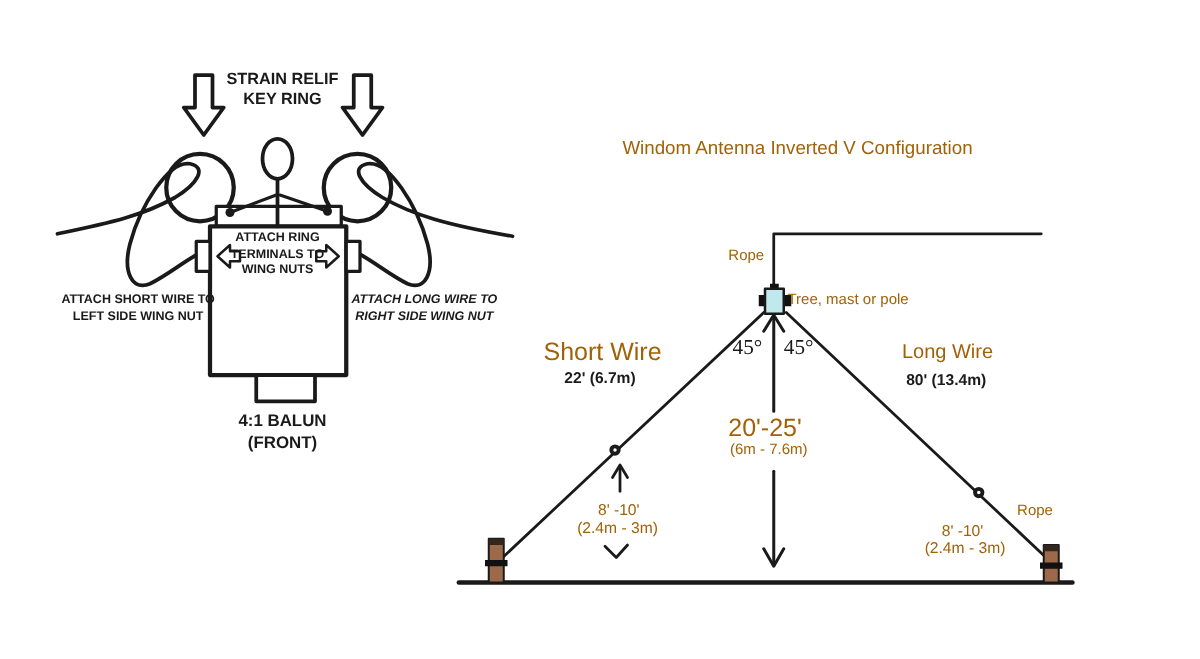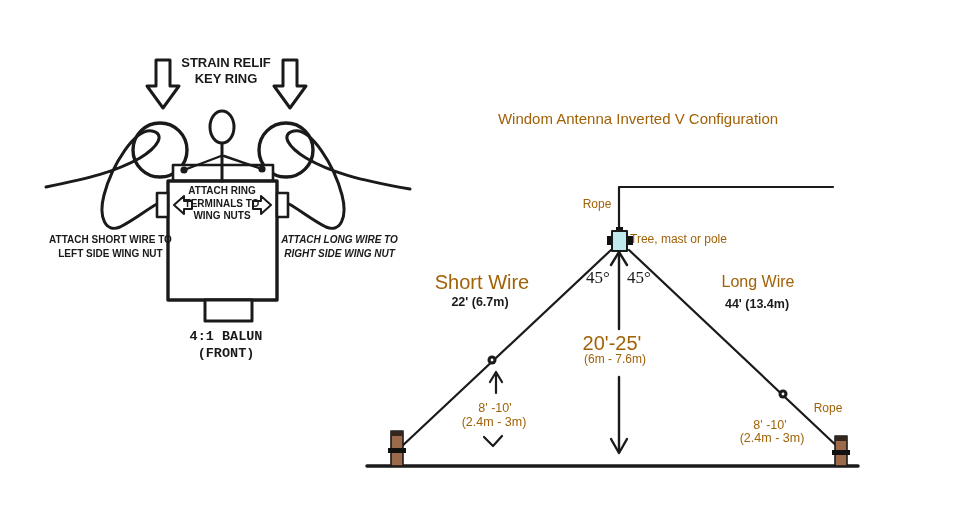--- a/index.html
+++ b/index.html
@@ -117,7 +117,7 @@
   <div class="lbl ctr it nw" style="left:427px;top:271px;width:110px;font-size:20px;">Short Wire</div>
   <div class="lbl ctr bold nw" style="left:425px;top:295px;width:110px;font-size:12.5px;">22' (6.7m)</div>
   <div class="lbl ctr it nw" style="left:703px;top:273px;width:110px;font-size:16px;">Long Wire</div>
-  <div class="lbl ctr bold nw" style="left:702px;top:297px;width:110px;font-size:12.5px;">44' (13.4m)</div>
+  <div class="lbl ctr bold nw" style="left:702px;top:297px;width:110px;font-size:12.5px;">80' (13.4m)</div>
   <div class="lbl ctr it nw" style="left:562px;top:332px;width:100px;font-size:20px;">20'-25'</div>
   <div class="lbl ctr it nw" style="left:560px;top:352px;width:110px;font-size:12px;">(6m - 7.6m)</div>
   <div class="lbl ctr it nw" style="left:455px;top:401px;width:80px;font-size:12.5px;">8' -10'</div>

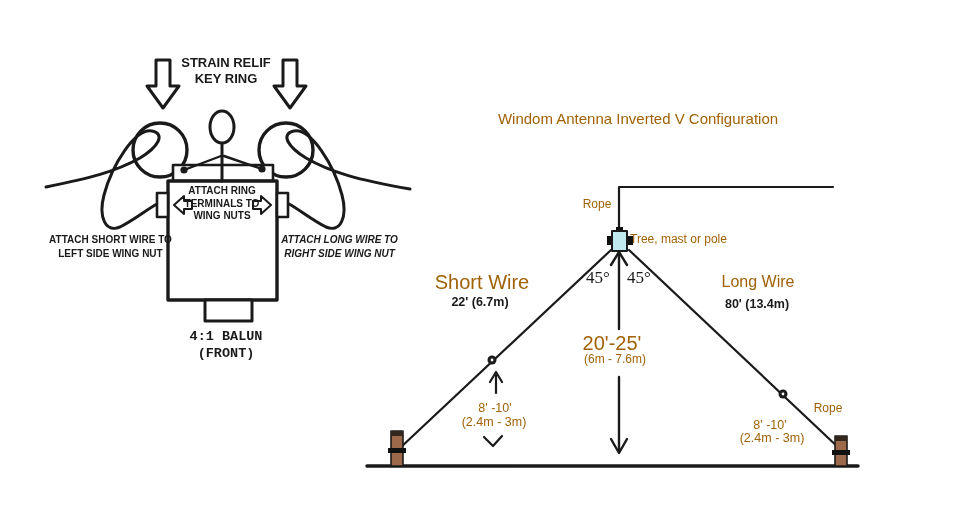--- a/index.html
+++ b/index.html
@@ -107,7 +107,7 @@
   <div class="lbl ctr bold" style="left:177px;top:185px;width:90px;font-size:10px;line-height:12.5px;">ATTACH RING TERMINALS TO WING NUTS</div>
   <div class="lbl ctr bold" style="left:43px;top:233px;width:135px;font-size:10px;line-height:14px;">ATTACH SHORT WIRE TO LEFT SIDE WING NUT</div>
   <div class="lbl ctr bold" style="left:272px;top:233px;width:135px;font-size:10px;line-height:14px;font-style:italic;">ATTACH LONG WIRE TO RIGHT SIDE WING NUT</div>
-  <div class="lbl ctr bold" style="left:181px;top:328px;width:90px;font-size:13.5px;line-height:17px;font-family:Liberation Mono, monospace;">4:1 BALUN (FRONT)</div>
+  <div class="lbl ctr bold" style="left:181px;top:328px;width:90px;font-size:13.5px;line-height:17px;">4:1 BALUN (FRONT)</div>
 
   <div class="lbl ctr it" style="left:448px;top:110px;width:380px;font-size:15px;">Windom Antenna Inverted V Configuration</div>
   <div class="lbl ctr it nw" style="left:575px;top:197px;width:44px;font-size:12px;">Rope</div>

